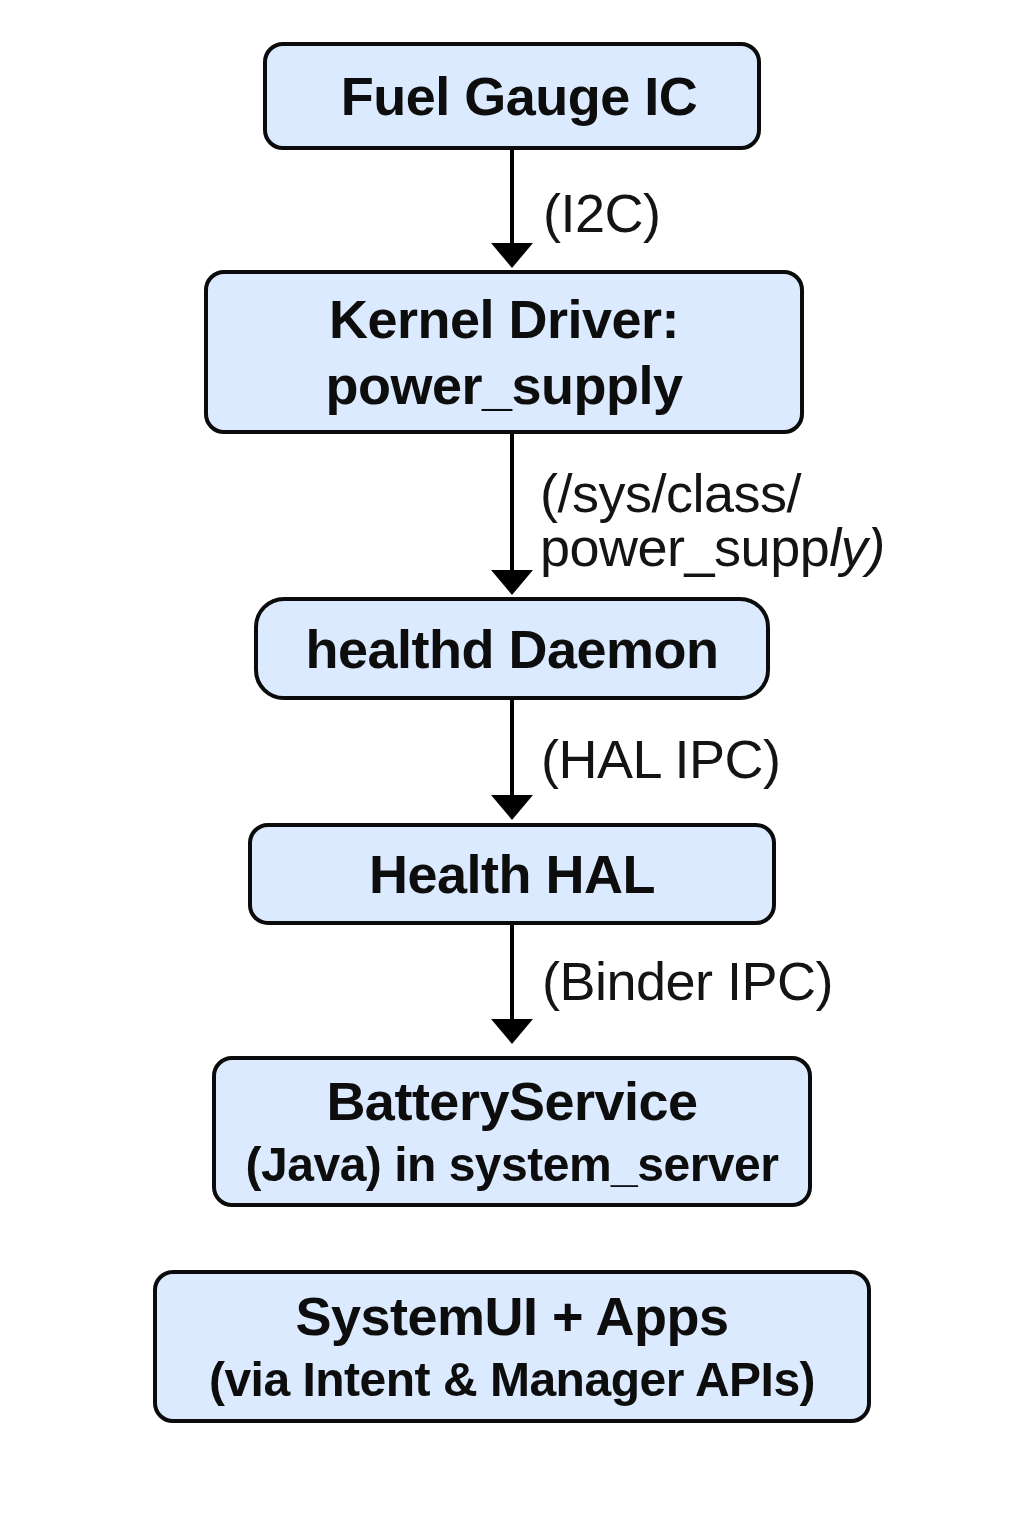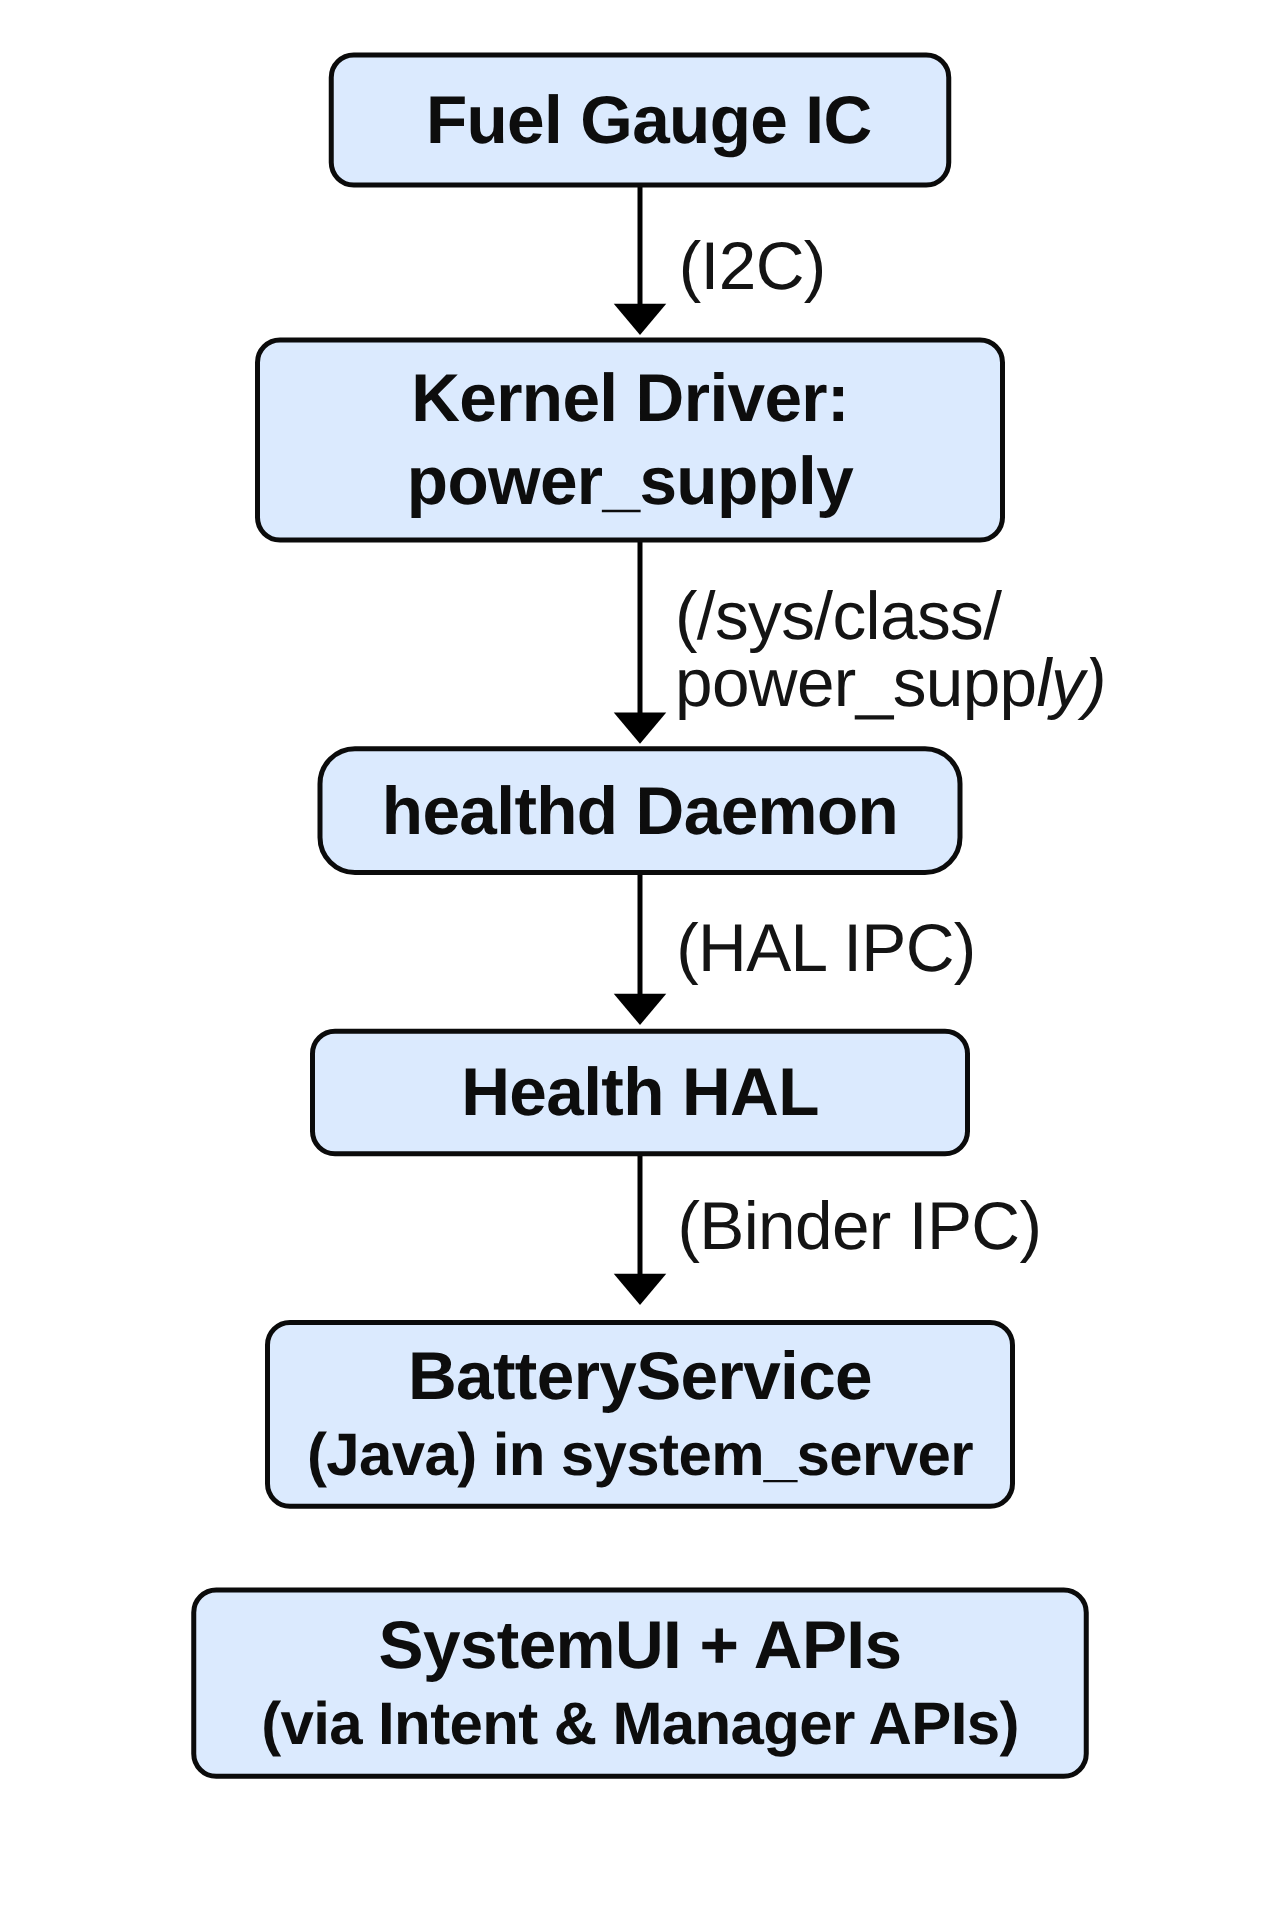--- a/index.html
+++ b/index.html
@@ -125,7 +125,7 @@
   </div>
 
   <div class="node n-systemui">
-    <div class="title">SystemUI + APIs</div>
+    <div class="title">SystemUI + Apps</div>
     <div class="subtitle">(via Intent &amp; Manager APIs)</div>
   </div>
 

